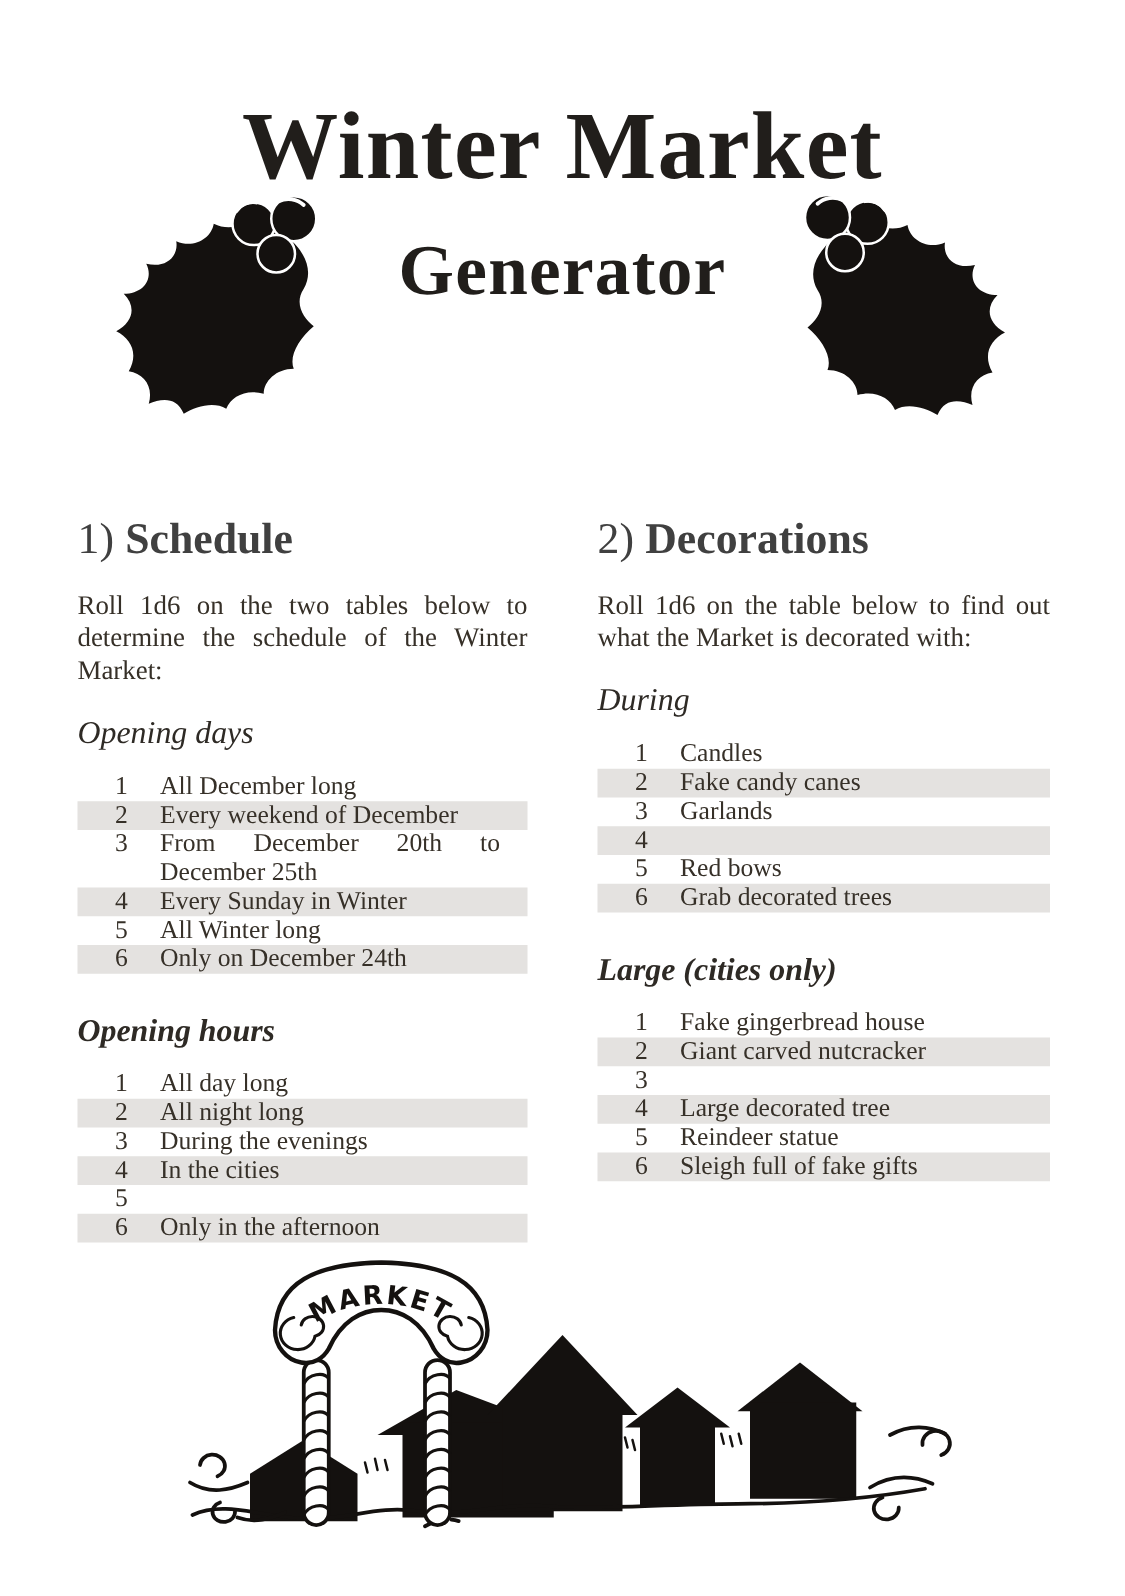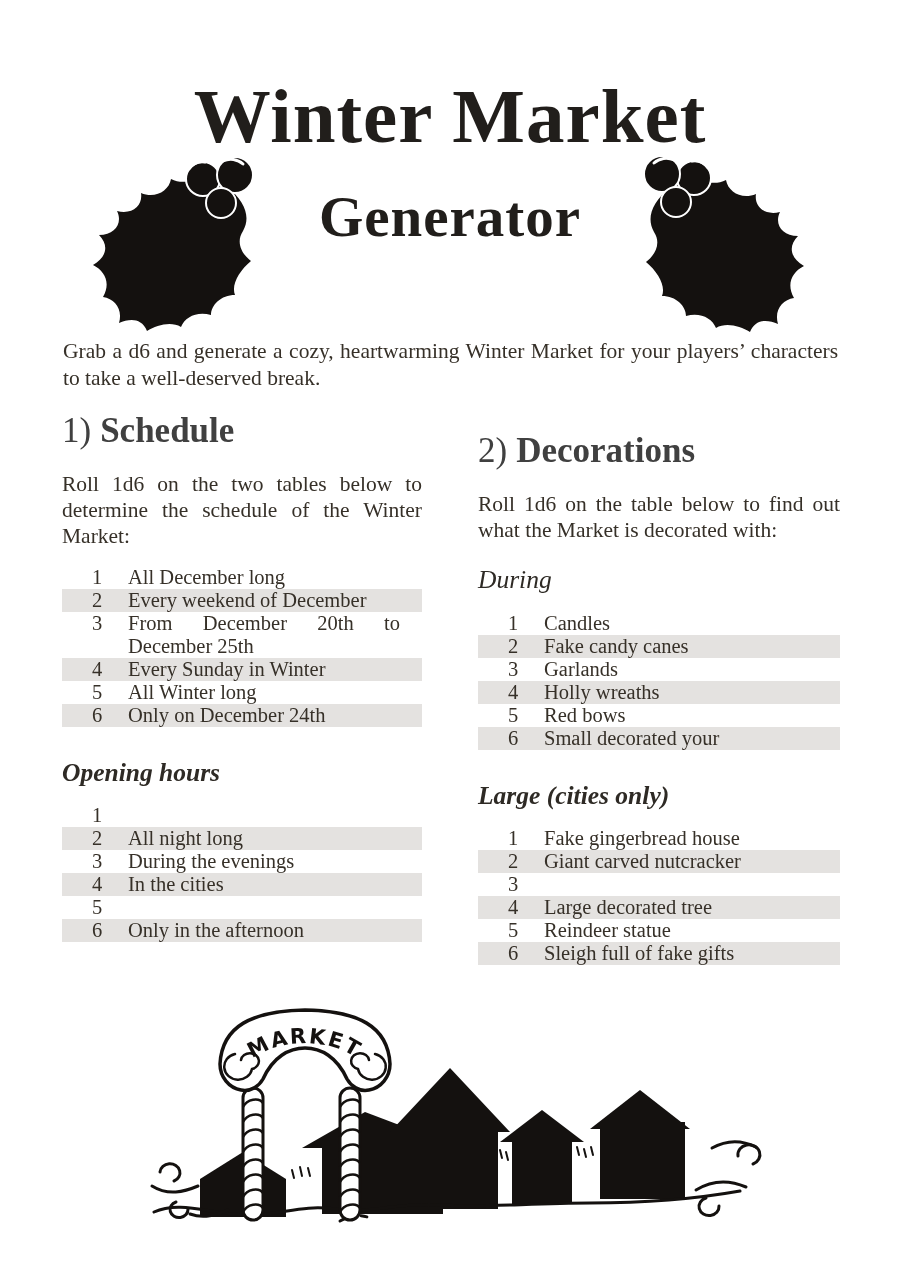--- a/index.html
+++ b/index.html
@@ -98,7 +98,6 @@
     </g>
   </svg>
 
-  <p class="intro">Grab a d6 and generate a cozy, heartwarming Winter Market for your players’ characters to take a well-deserved break.</p>
 
   <div class="col col1">
     <h2 class="sec"><span class="num">1)</span><span>Schedule</span></h2>

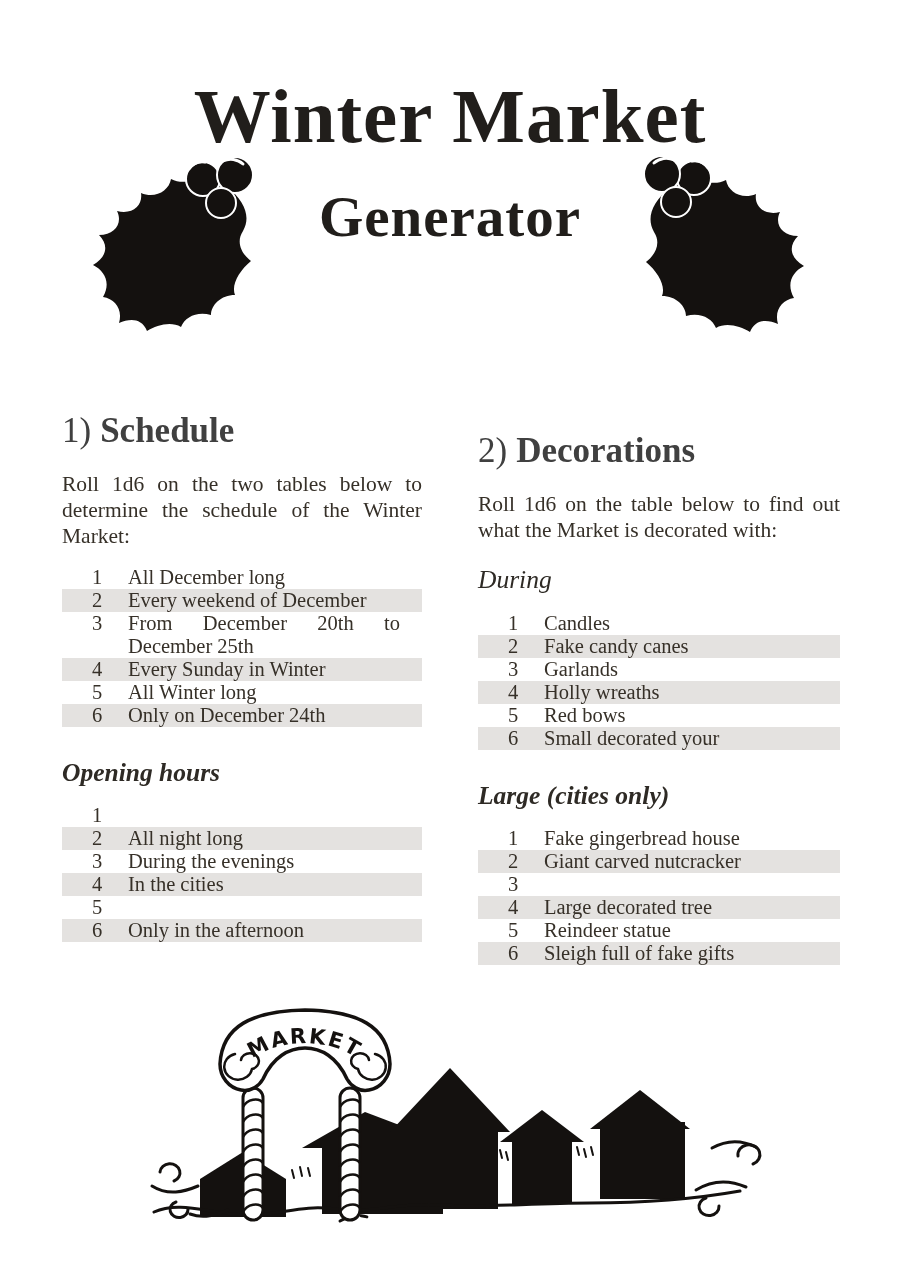--- a/index.html
+++ b/index.html
@@ -36,7 +36,7 @@
   
   .col  { position:absolute; top:415px; }
   .col1 { left:62px;  width:360px; }
-  .col2 { left:478px; width:362px;margin-top:20px; }
+  .col2 { left:478px; width:362px; }
 
   h2.sec { font-size:35px; line-height:31px; font-weight:bold; color:#404040; }
   h2.sec .num { font-weight:normal; margin-right:9px; }

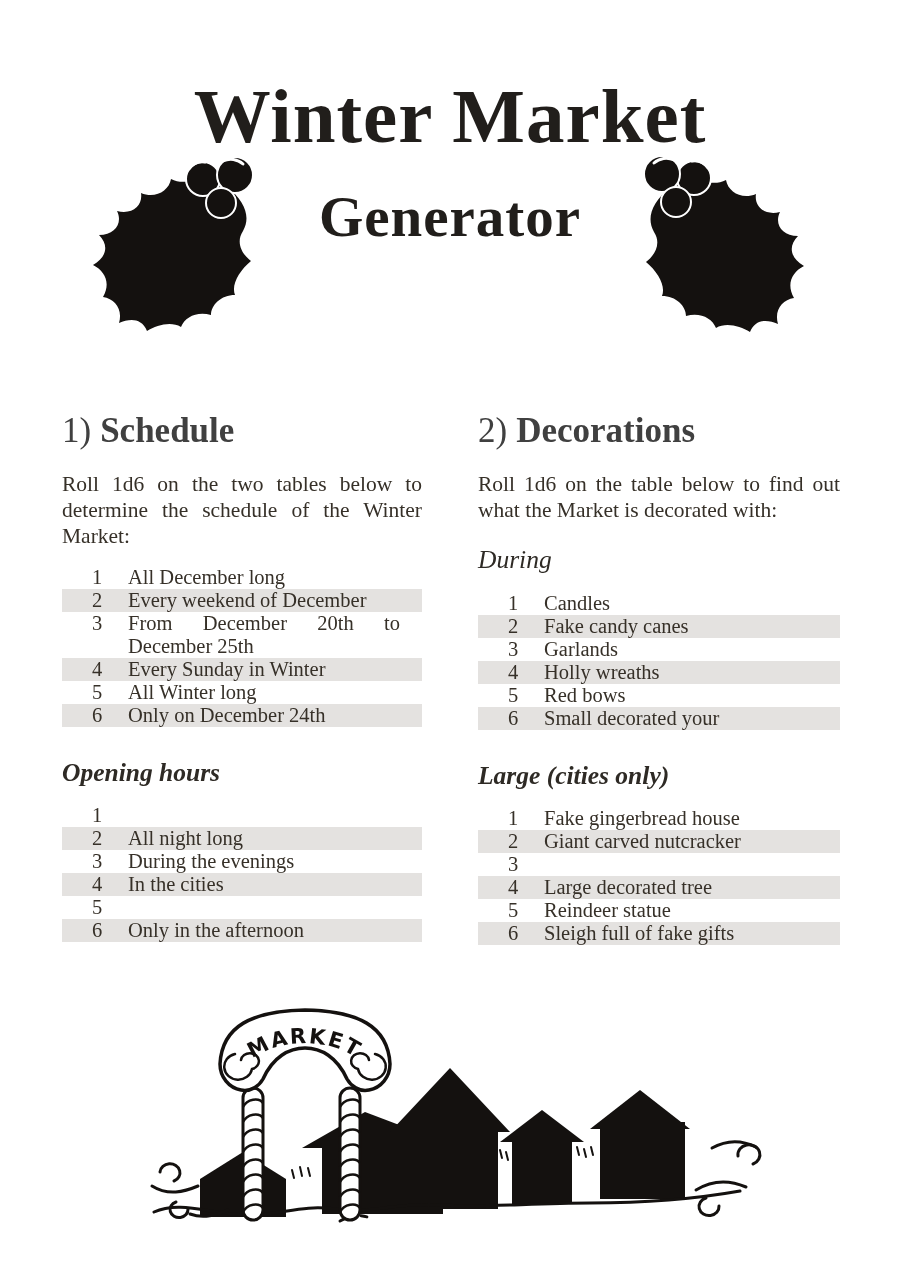--- a/index.html
+++ b/index.html
@@ -103,6 +103,7 @@
     <h2 class="sec"><span class="num">1)</span><span>Schedule</span></h2>
     <p class="colp">Roll 1d6 on the two tables below to determine the schedule of the Winter Market:</p>
 
+    <h3 class="tblhead">Opening days</h3>
     <div class="rolltable narrow">
       <div class="trow">
           <span class="roll">1</span>

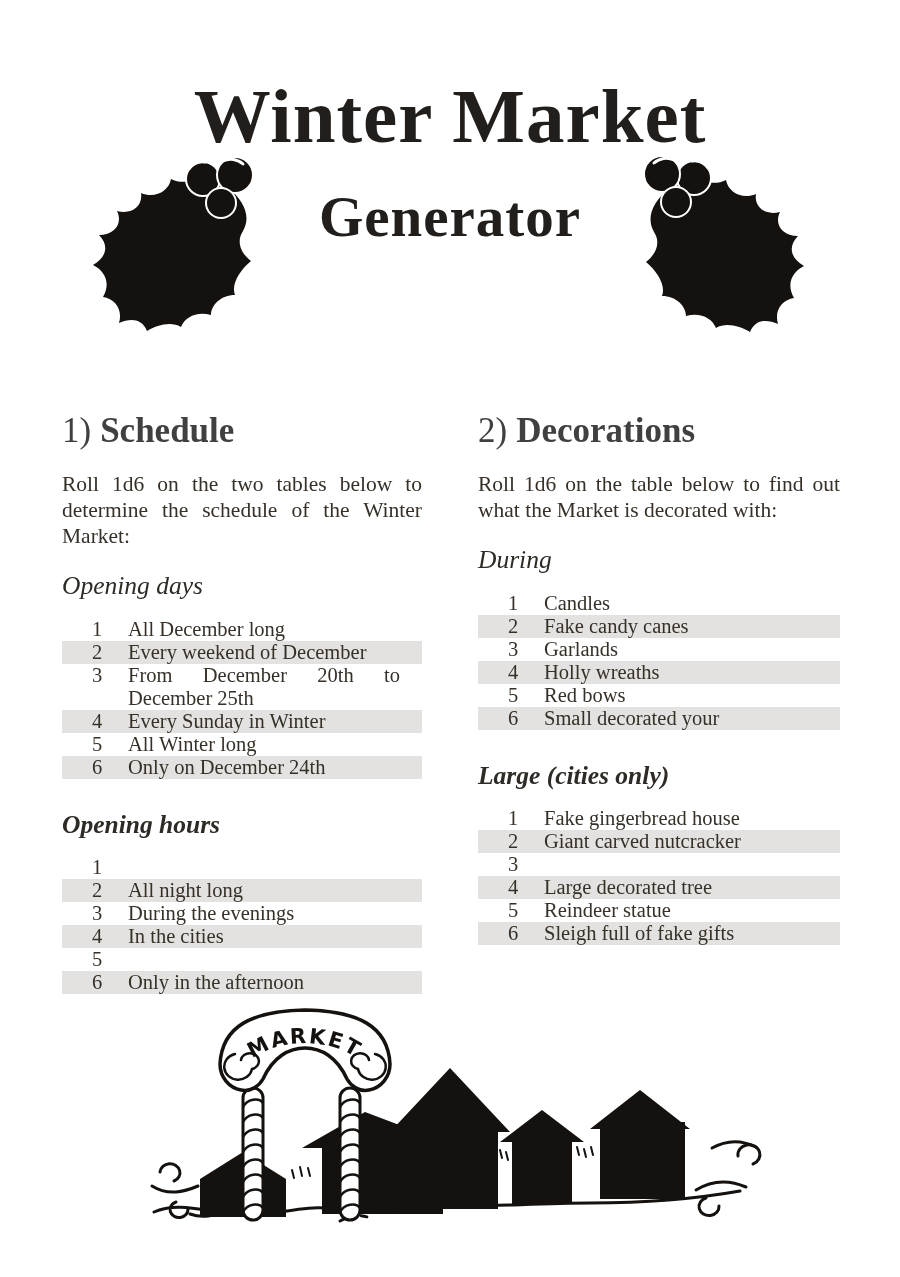--- a/index.html
+++ b/index.html
@@ -178,7 +178,6 @@
         </div>
       <div class="trow shaded">
           <span class="roll">4</span>
-          <span class="result">Holly wreaths</span>
         </div>
       <div class="trow">
           <span class="roll">5</span>

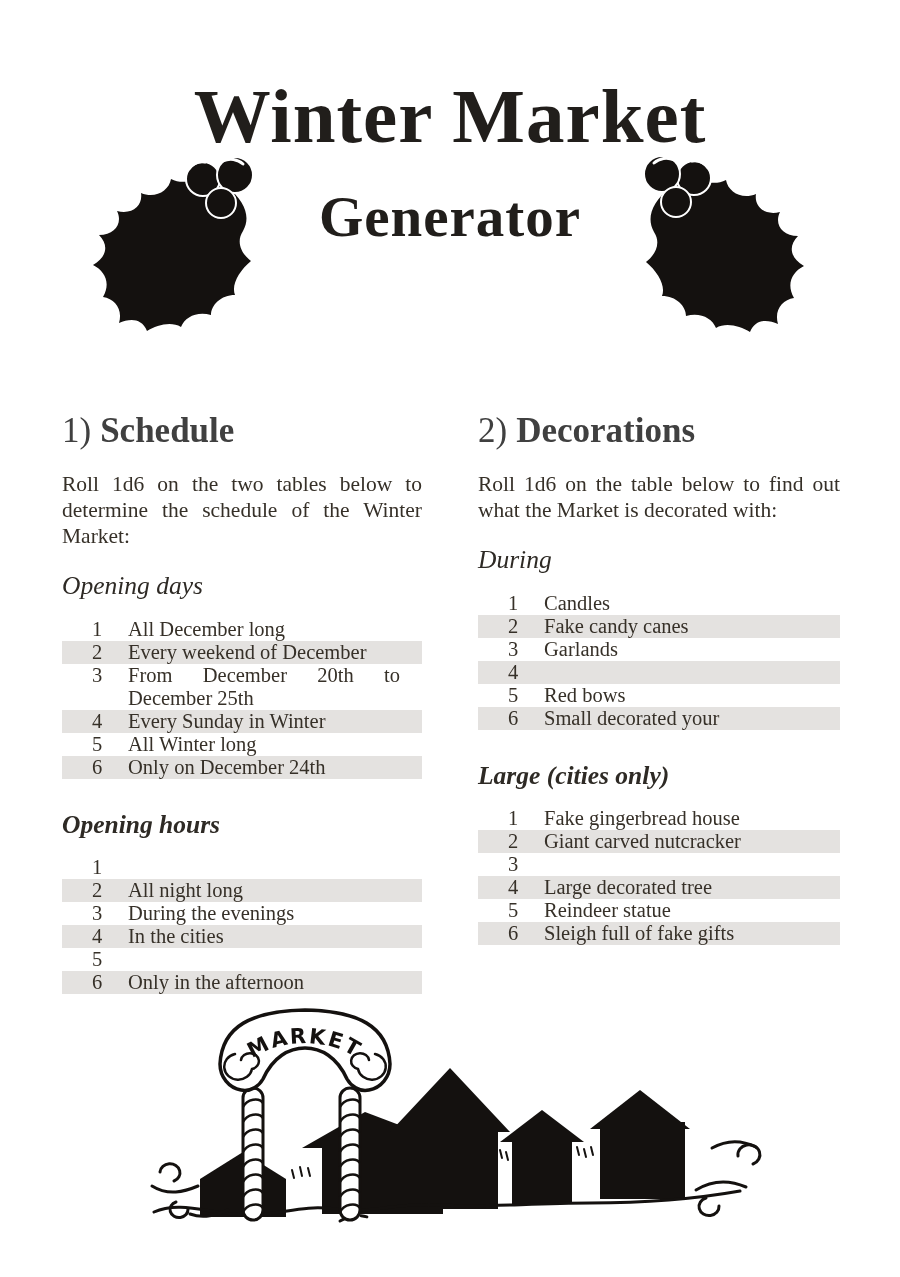--- a/index.html
+++ b/index.html
@@ -185,7 +185,7 @@
         </div>
       <div class="trow shaded">
           <span class="roll">6</span>
-          <span class="result">Small decorated your</span>
+          <span class="result">Grab decorated trees</span>
         </div>
     </div>
 

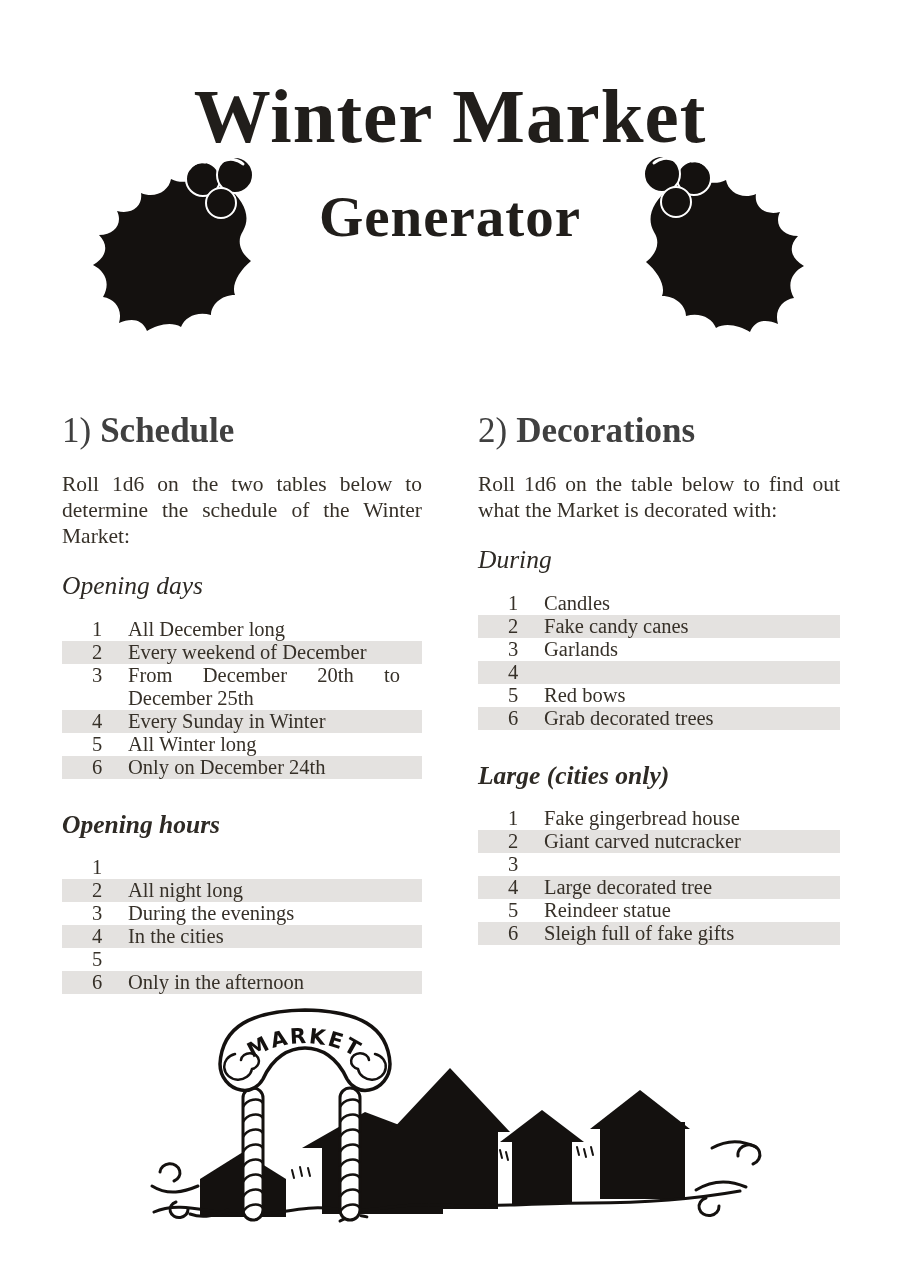--- a/index.html
+++ b/index.html
@@ -135,6 +135,7 @@
     <div class="rolltable t2">
       <div class="trow">
           <span class="roll">1</span>
+          <span class="result">All day long</span>
         </div>
       <div class="trow shaded">
           <span class="roll">2</span>

